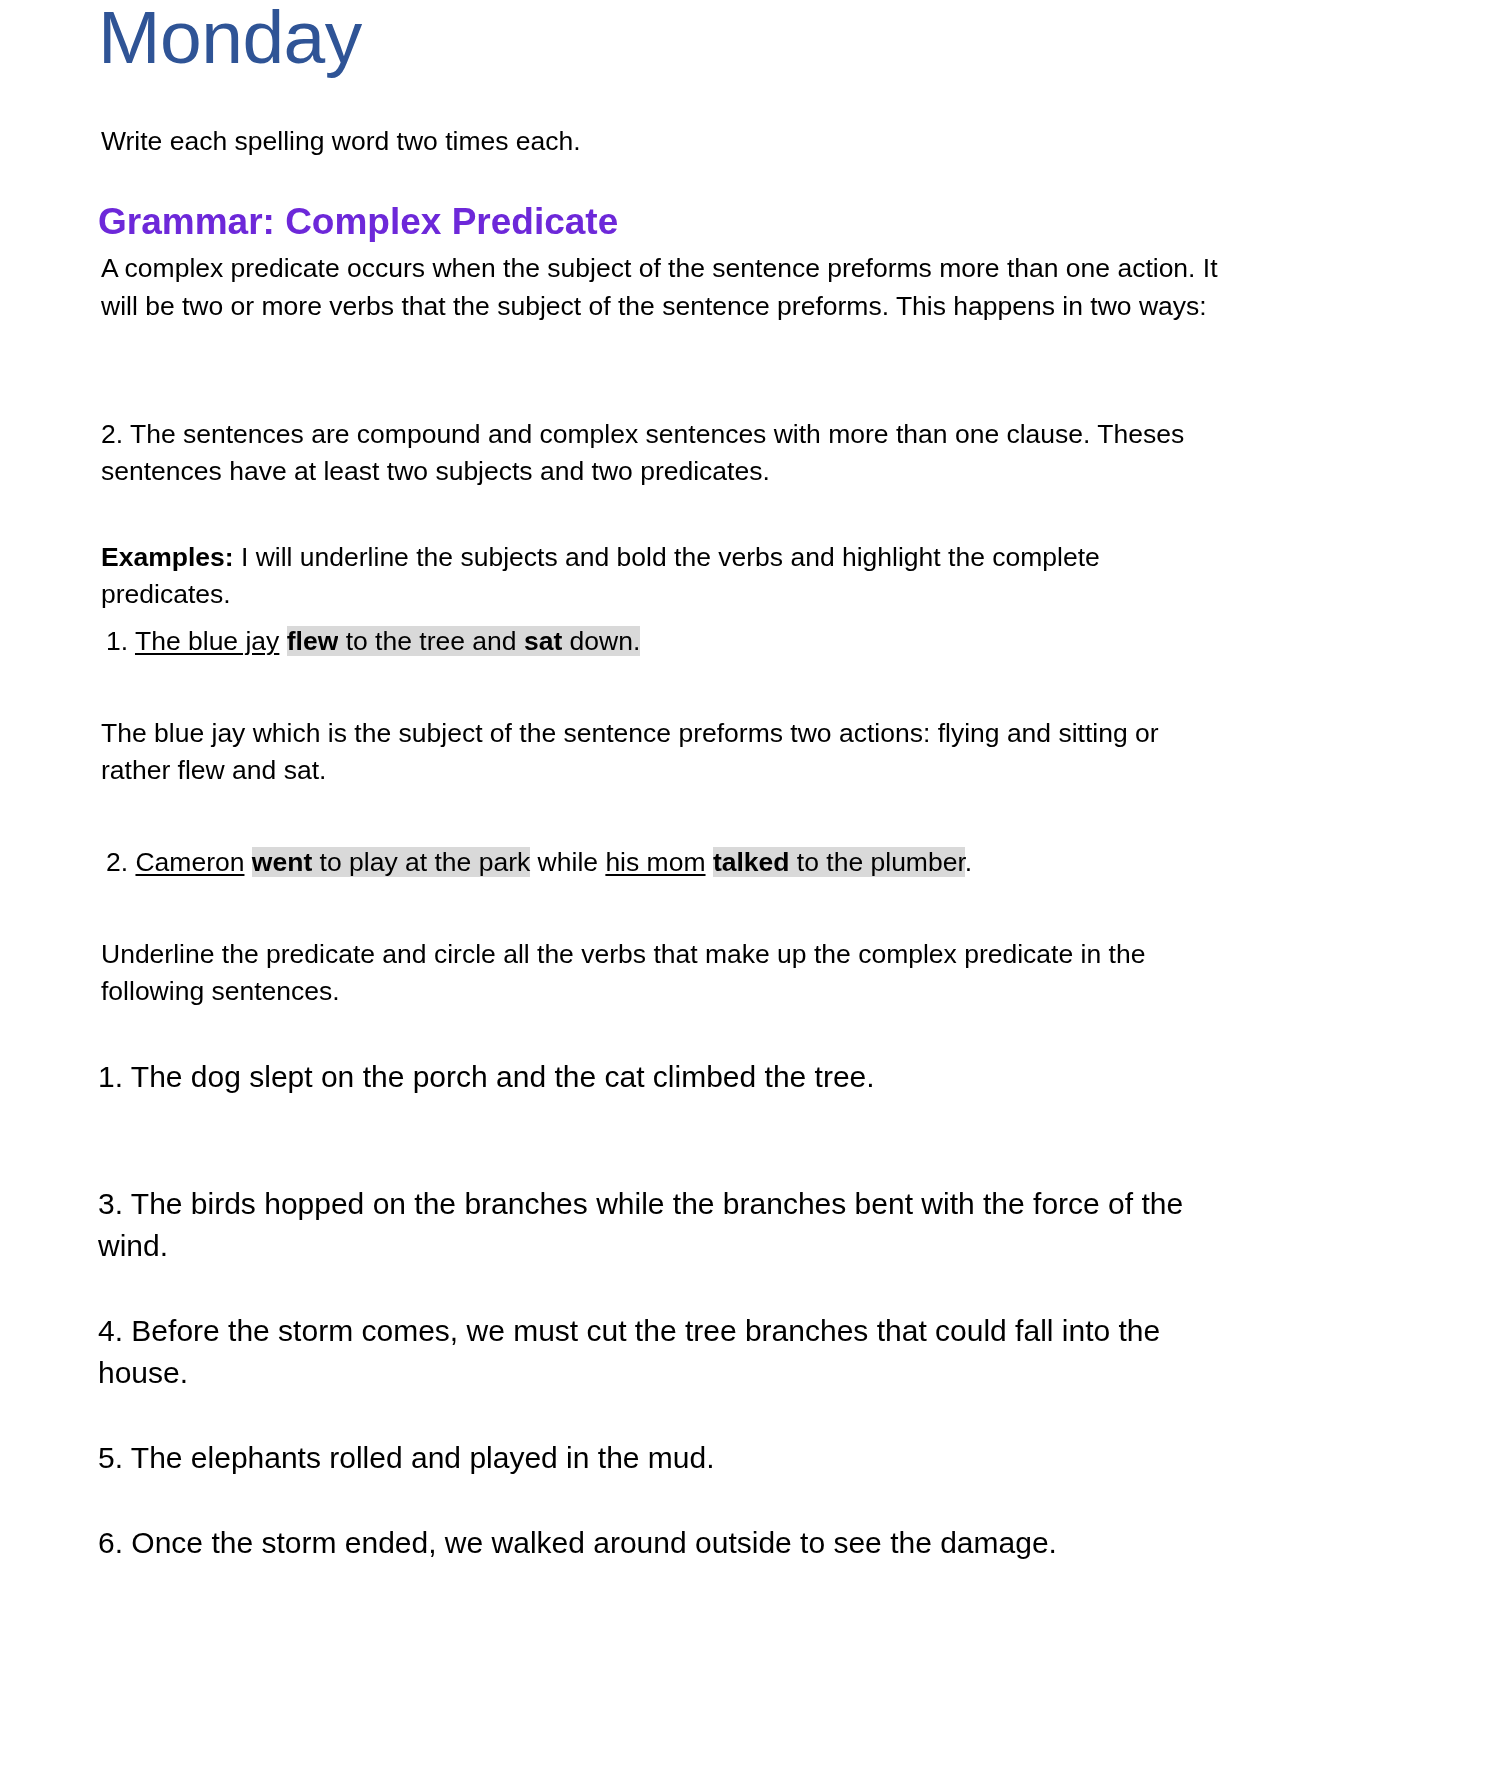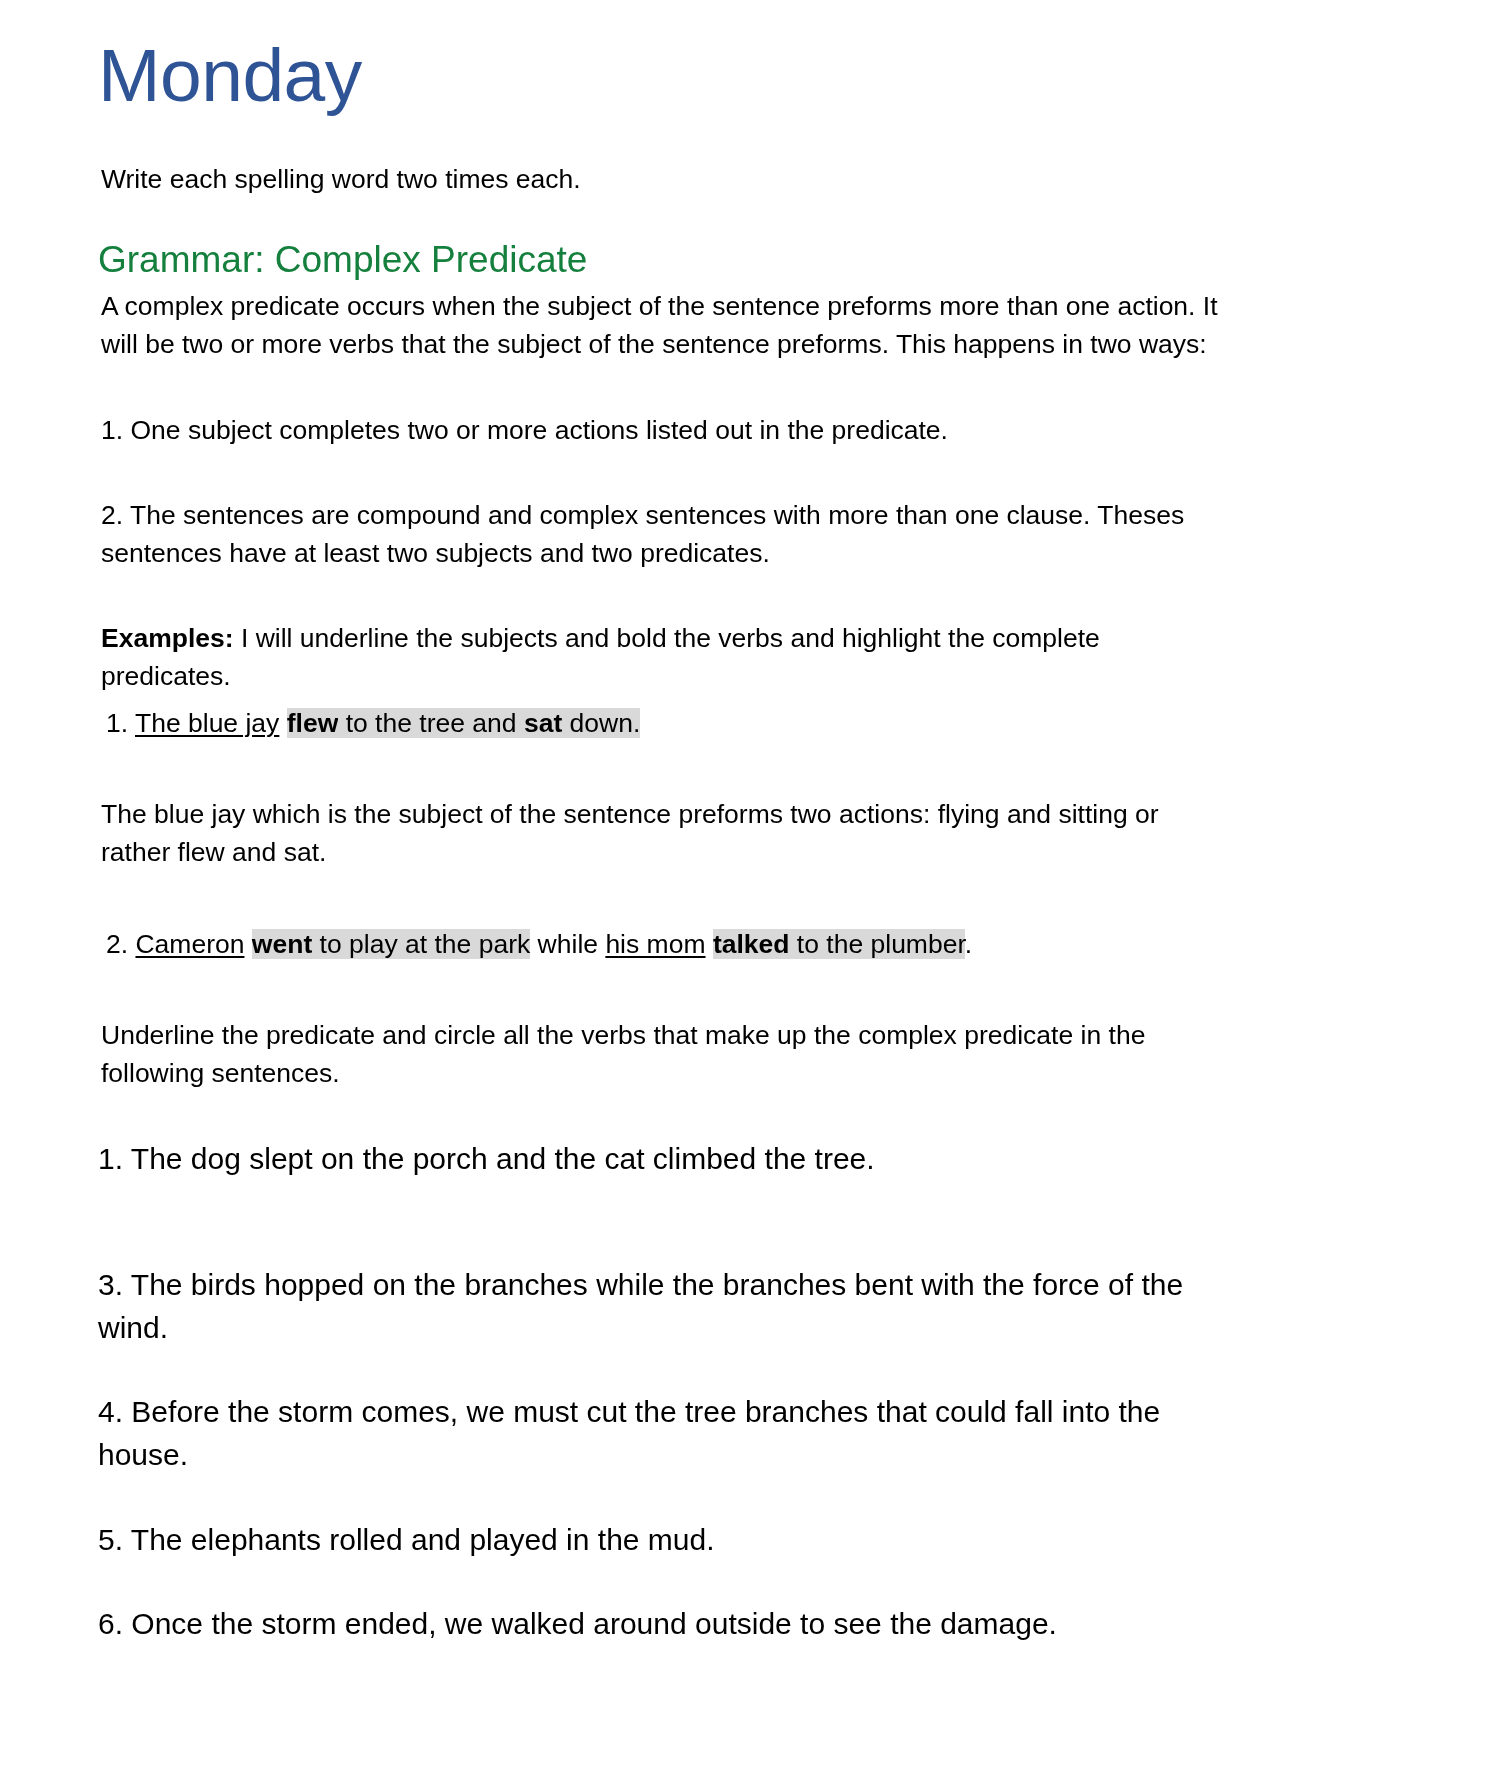--- a/index.html
+++ b/index.html
@@ -37,7 +37,6 @@
     letter-spacing: -0.5px;
     line-height: 1.0;
     margin: 0;
-    padding-top: 38px;
     padding-bottom: 0;
   }
 

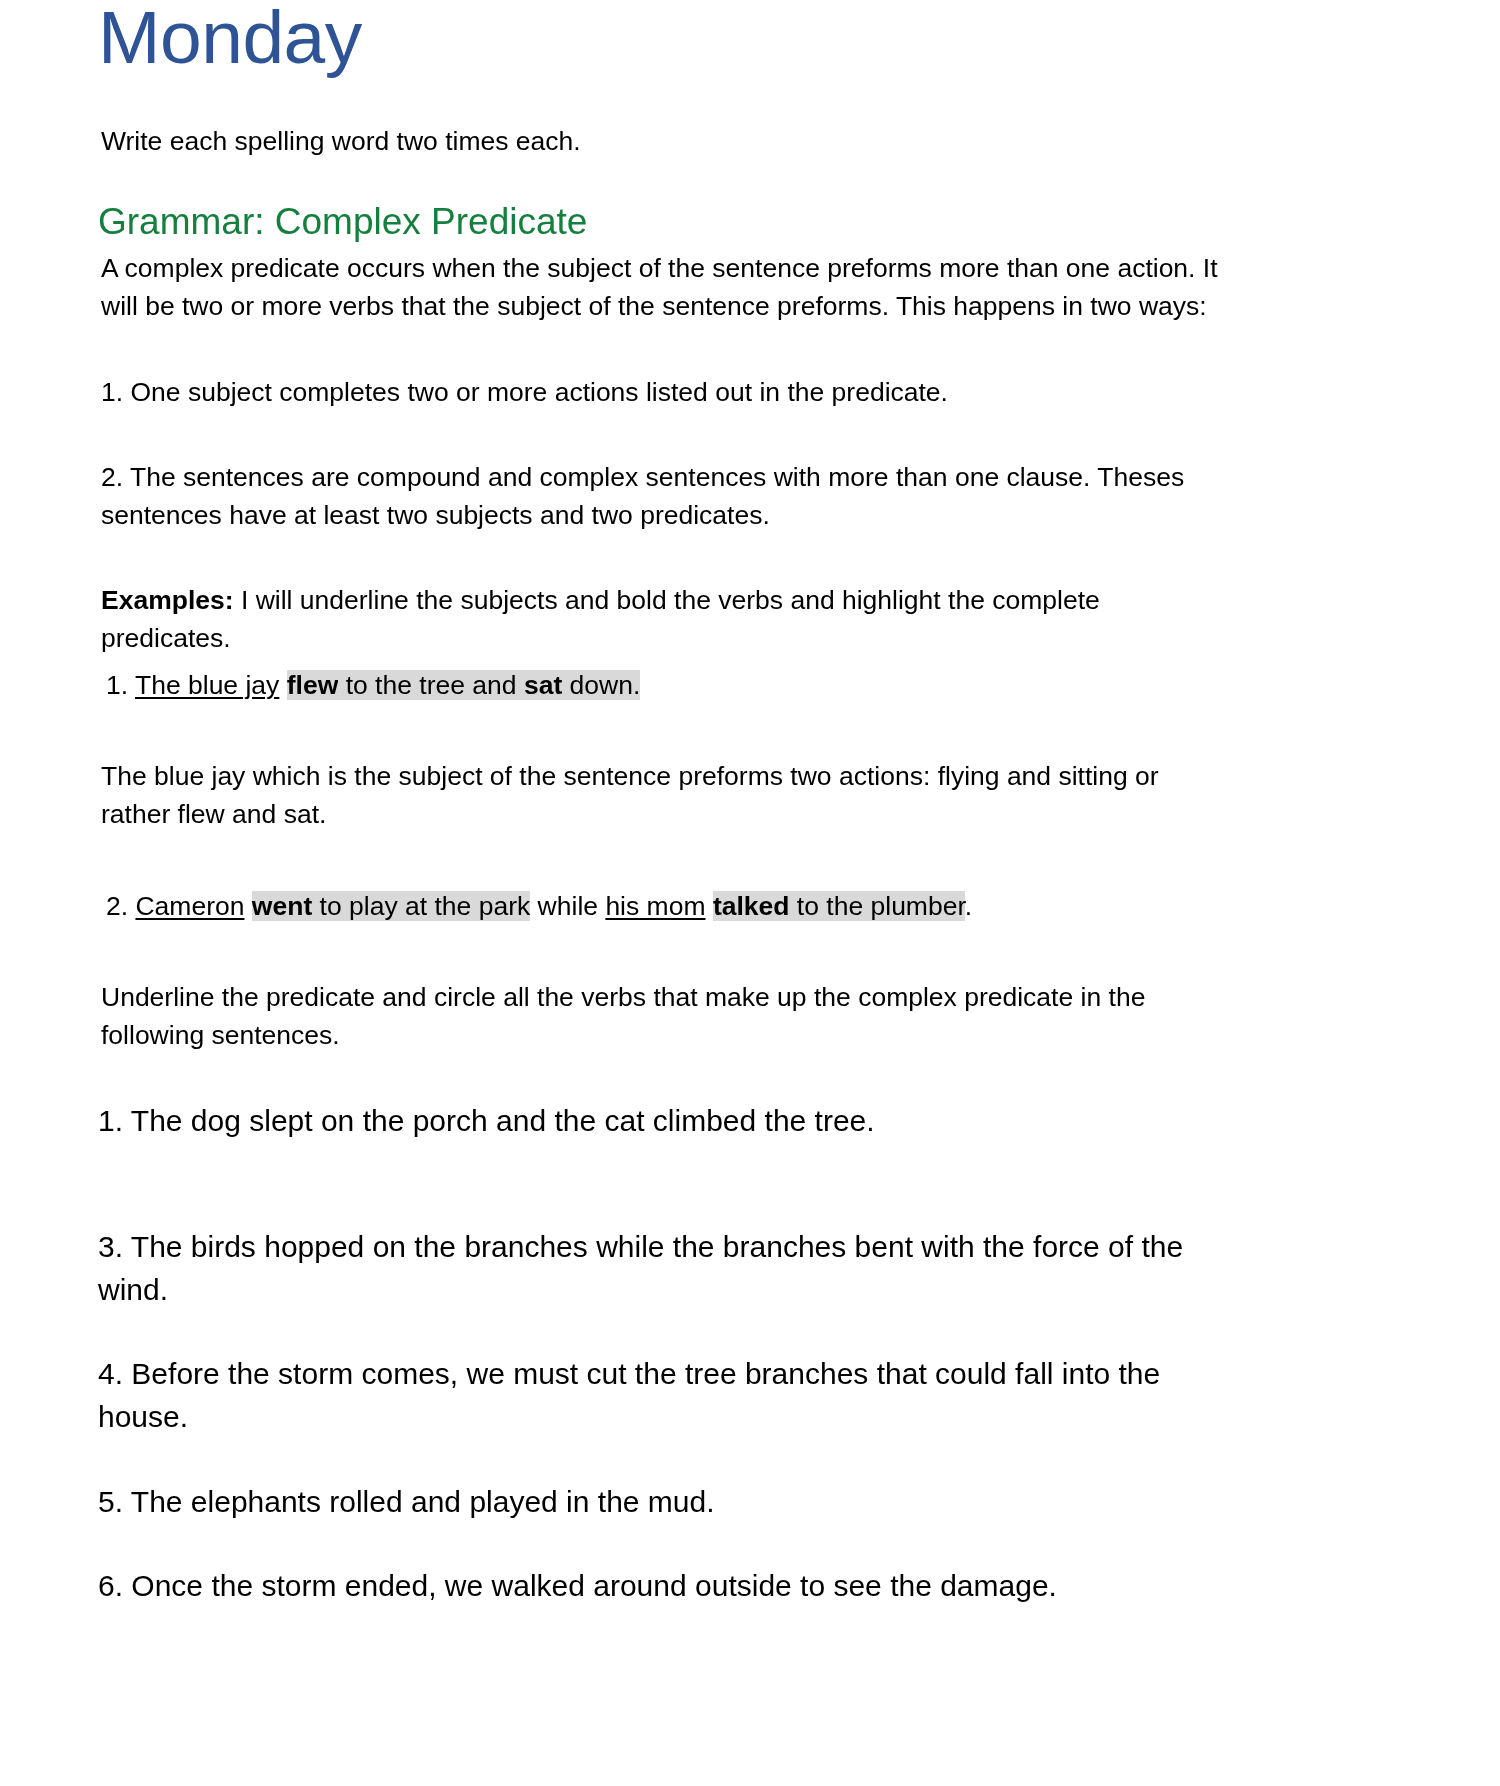--- a/index.html
+++ b/index.html
@@ -43,8 +43,8 @@
   
   .h2 {
     font-size: 37px;
-    font-weight: 400;
-    color: #15803d;
+    font-weight: 700;
+    color: #6d28d9;
     line-height: 1.18;
     margin: 0;
     padding-top: 6px;

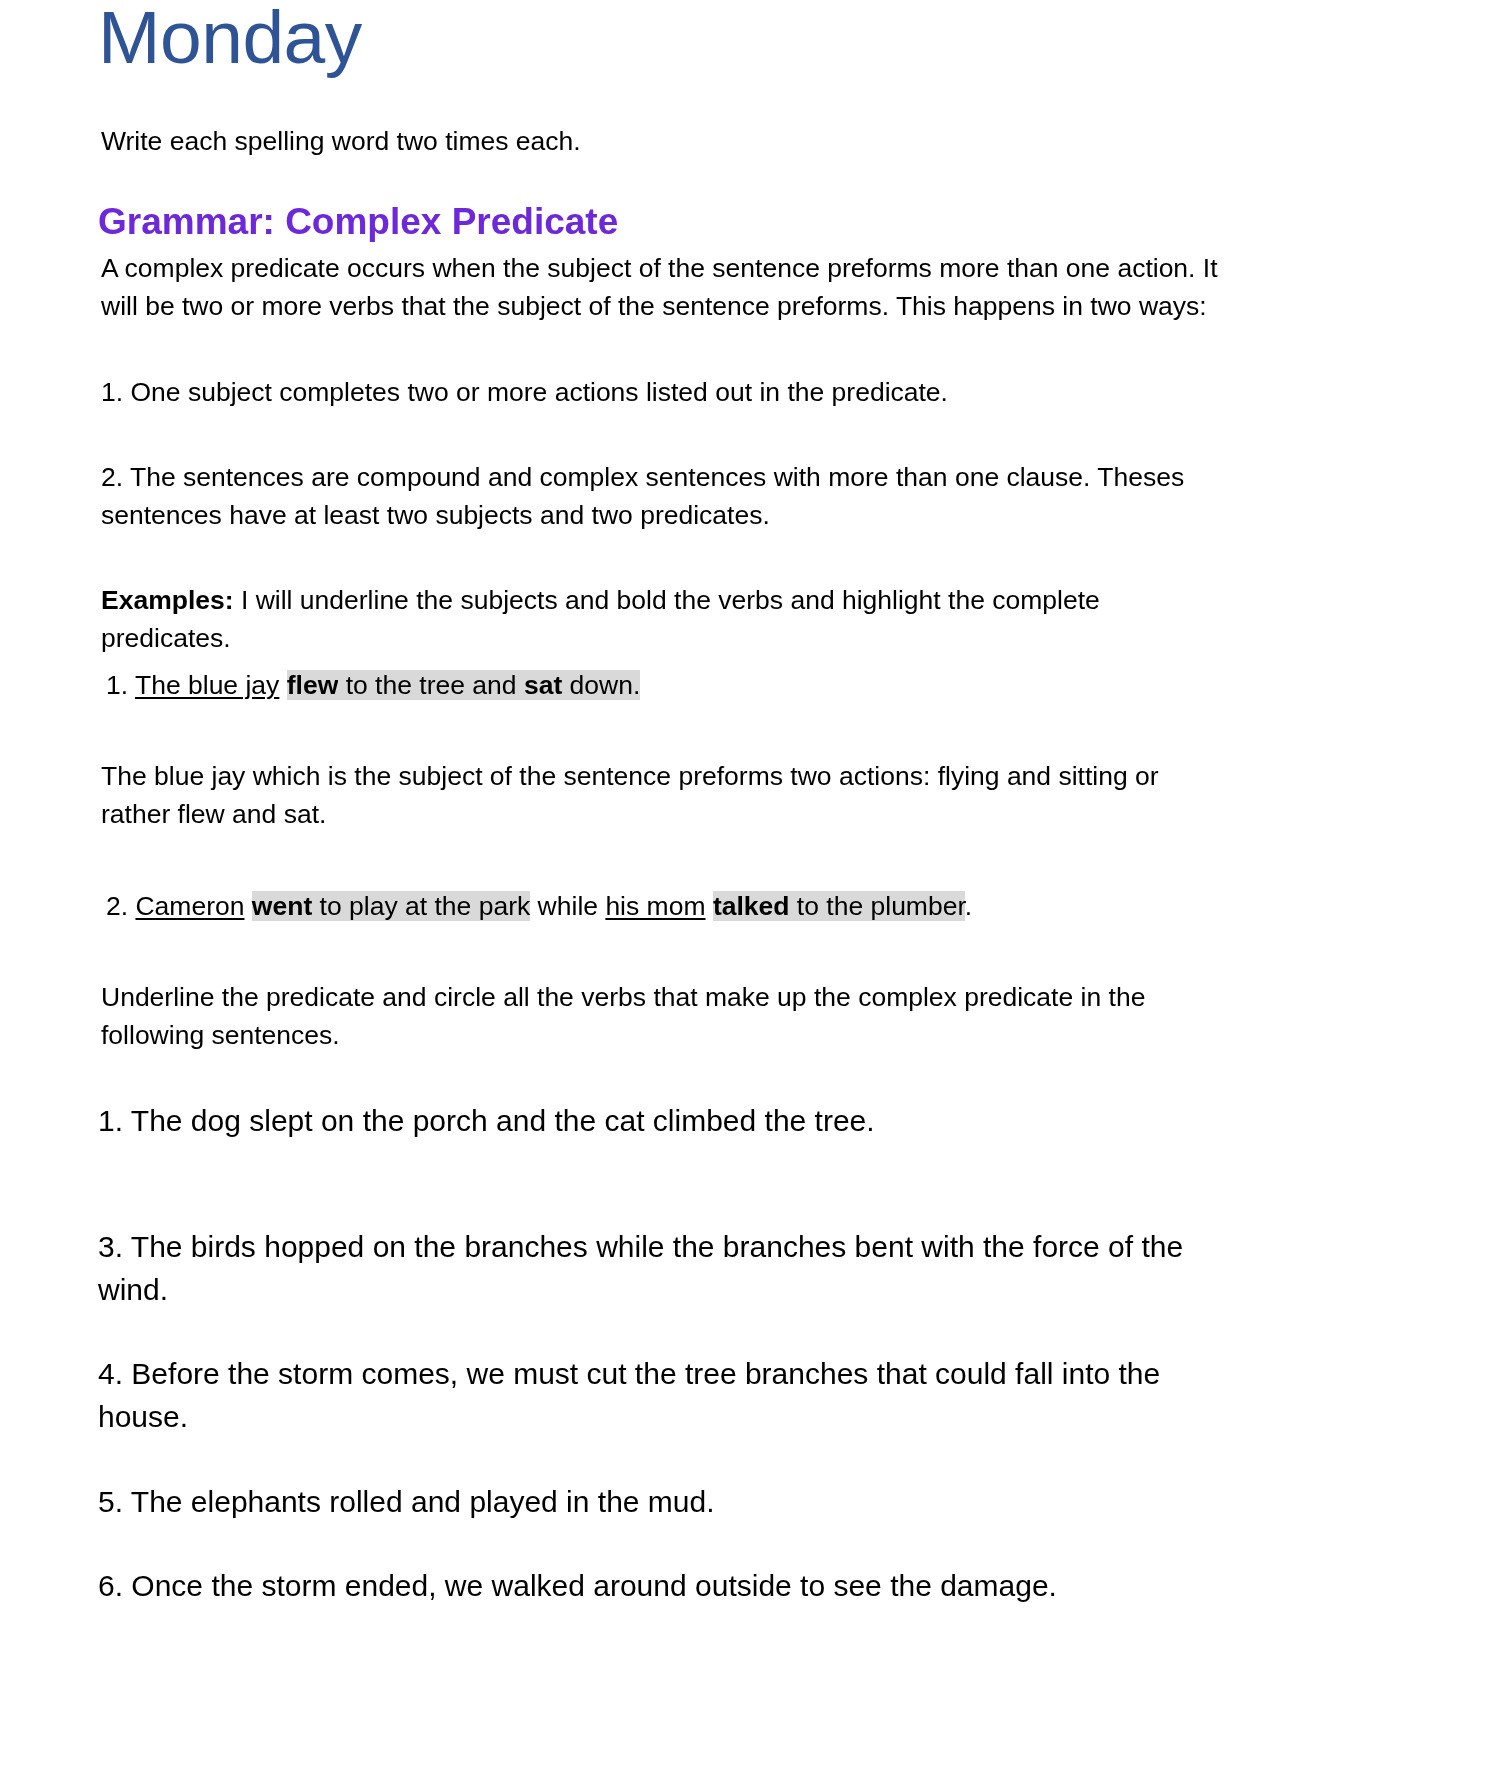--- a/index.html
+++ b/index.html
@@ -107,7 +107,6 @@
 
     <div class="gap-lg"></div>
 
-    <p class="para">1. One subject completes two or more actions listed out in the predicate.</p>
 
     <div class="gap-lg"></div>
 

